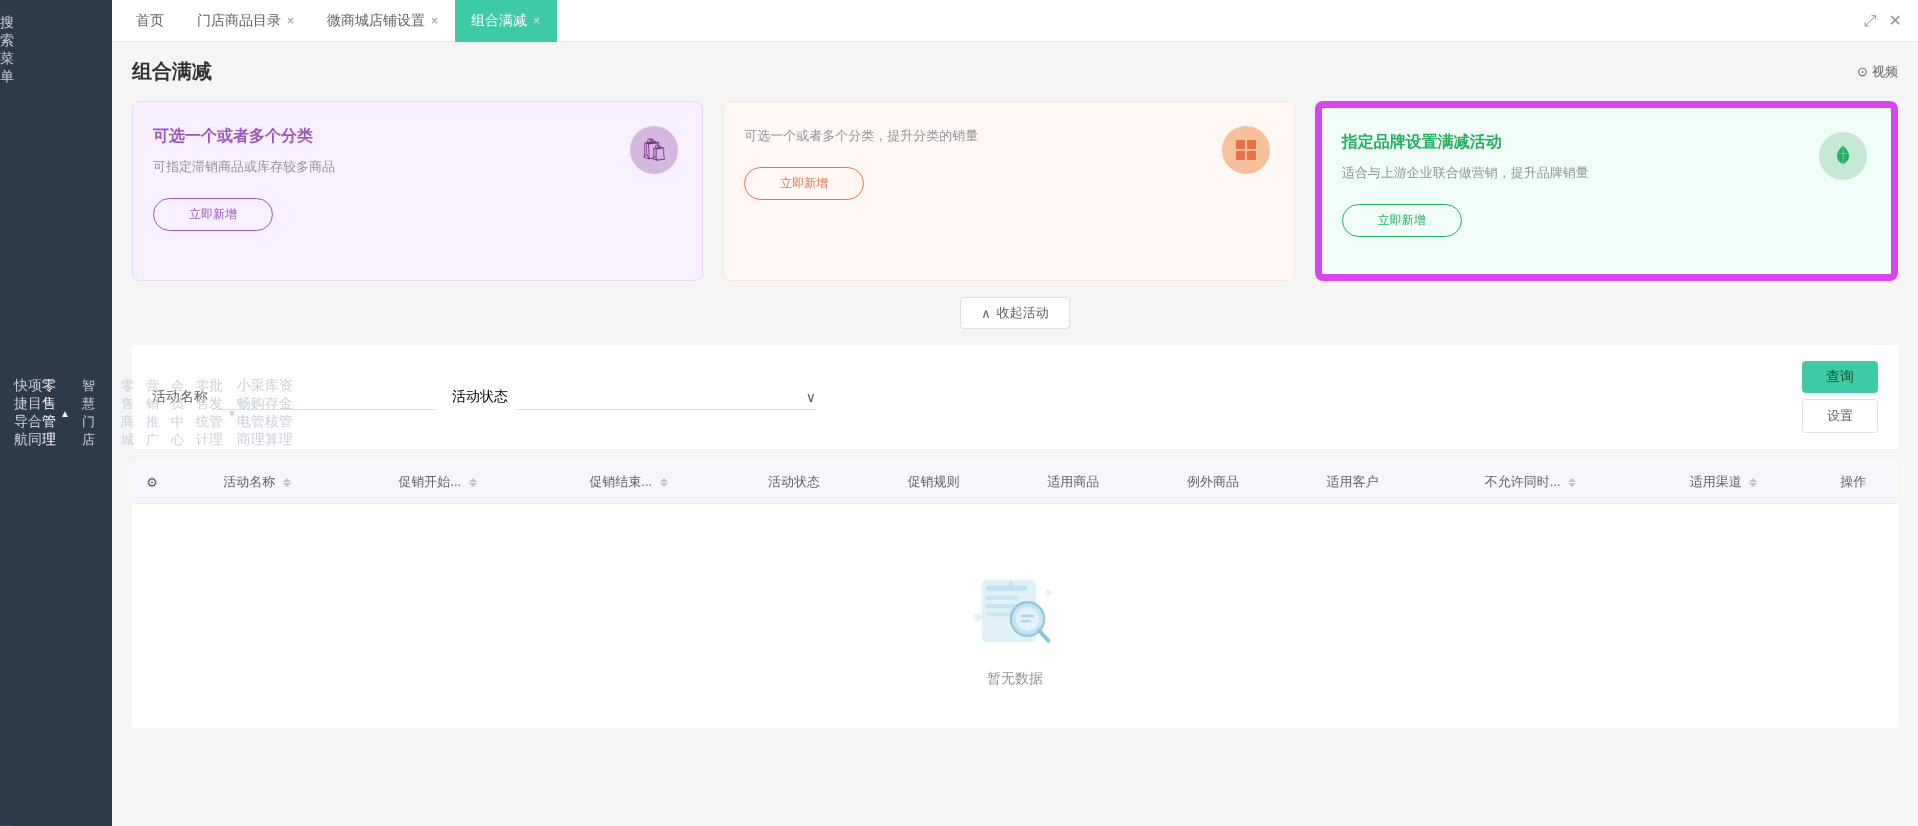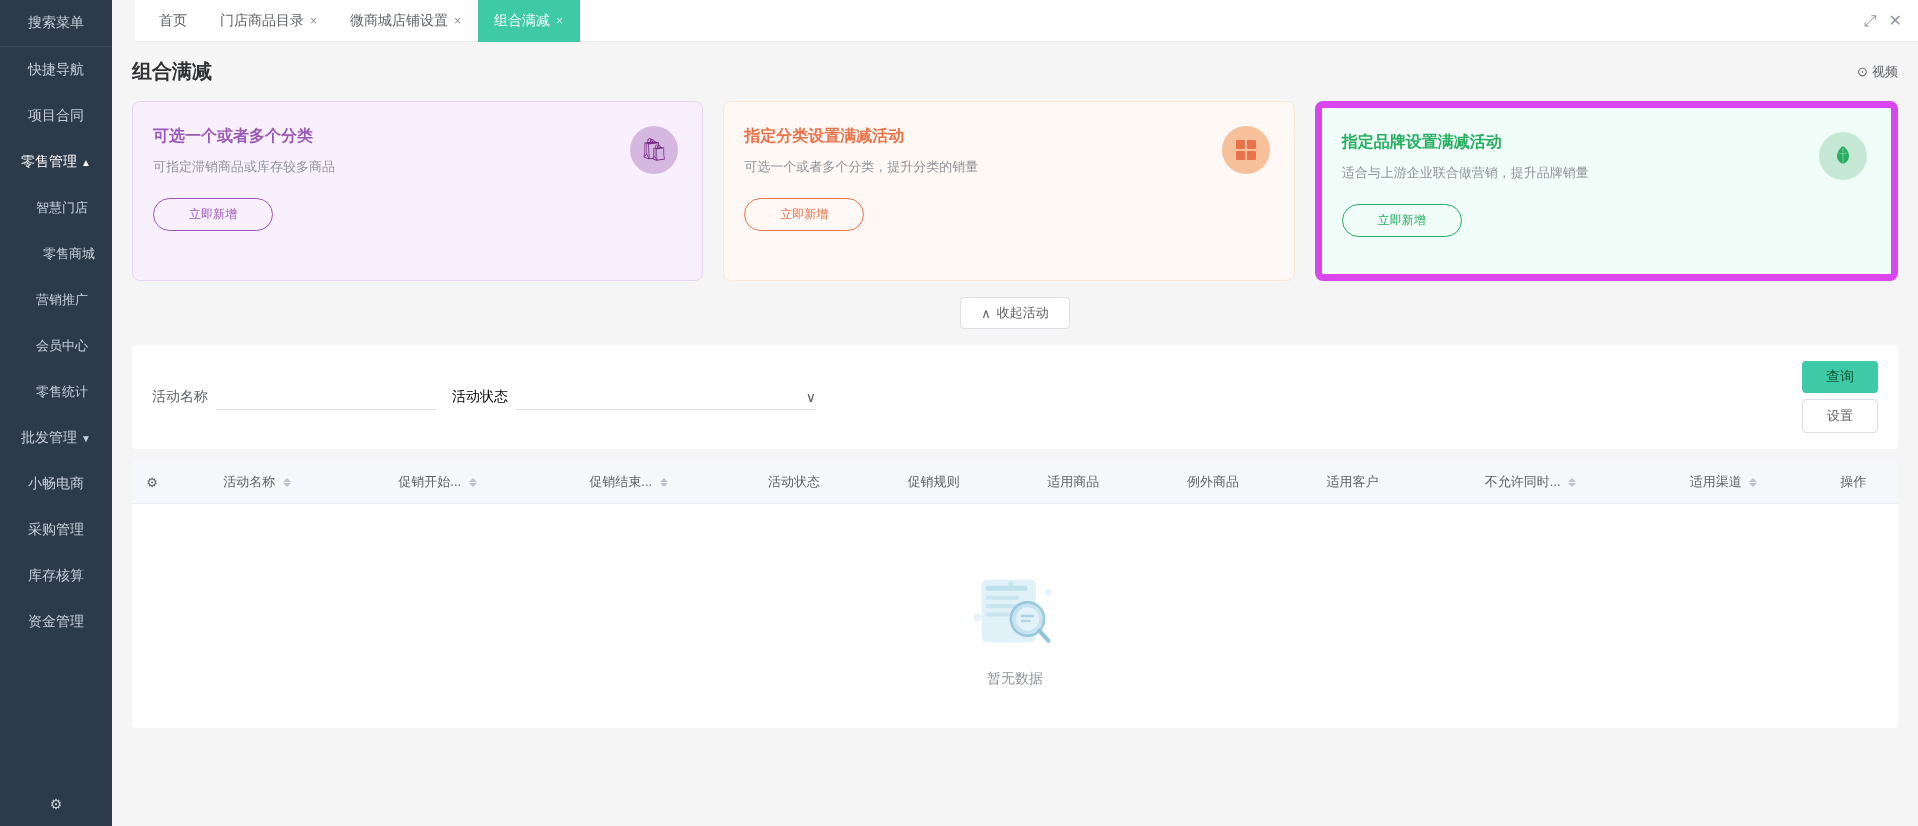--- a/index.html
+++ b/index.html
@@ -11,7 +11,6 @@
       background: #2d3a4a;
       color: #c8d0da;
       display: flex;
-      flex-direction: column;
       height: 100%;
       flex-shrink: 0;
     }

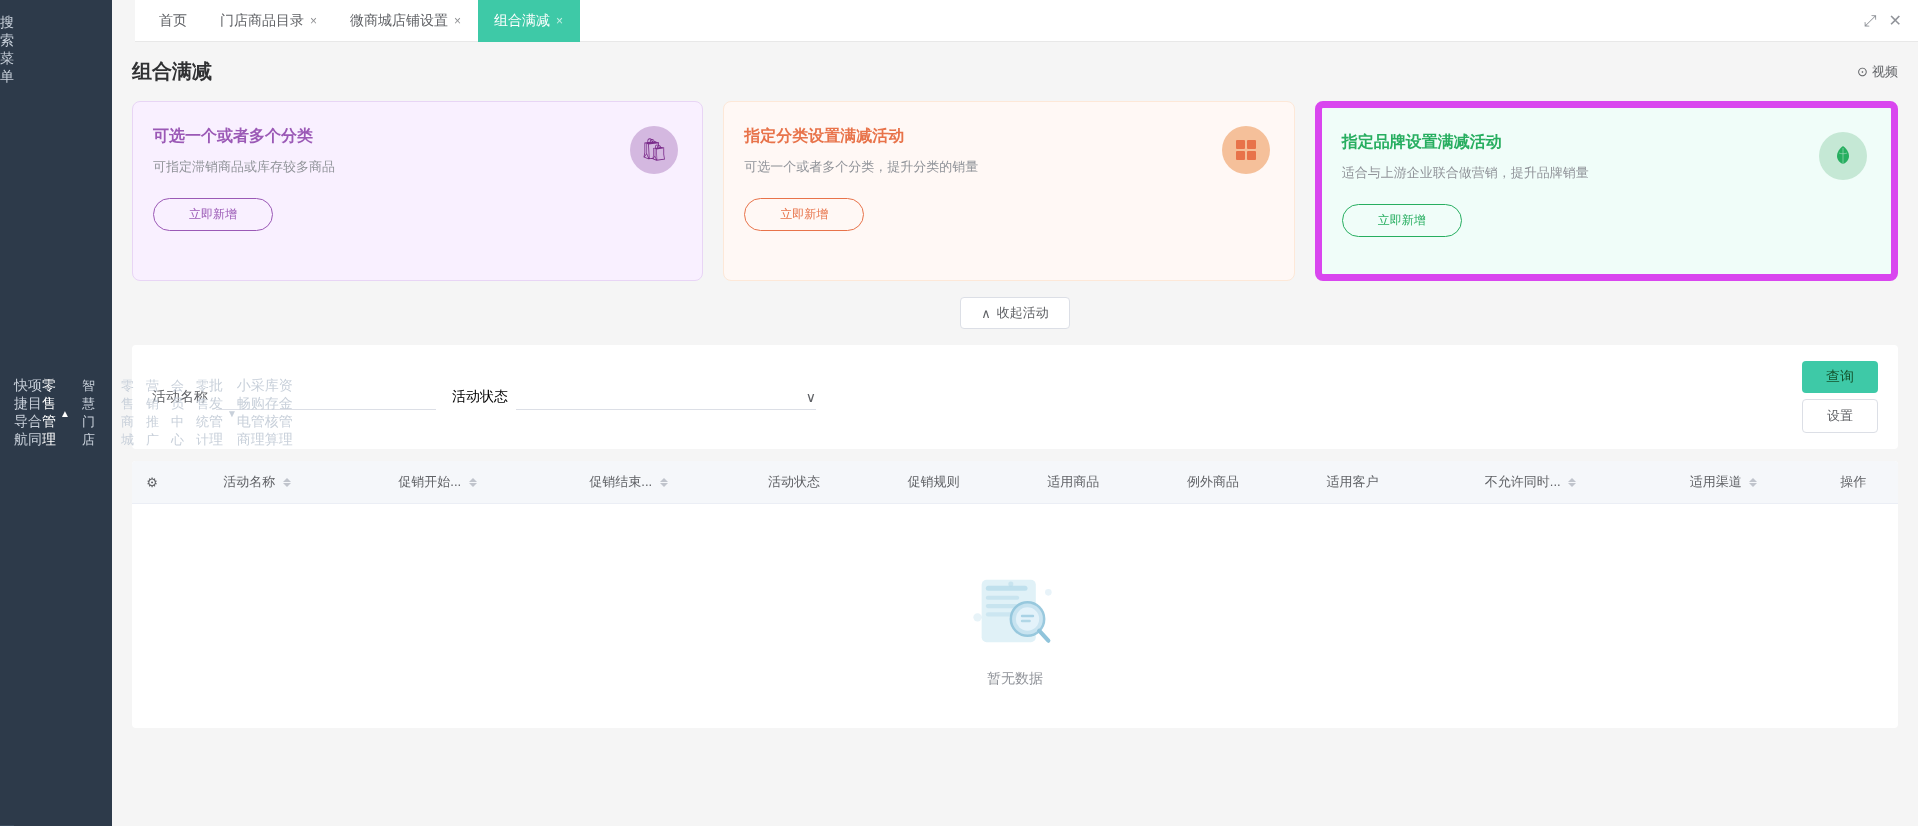--- a/index.html
+++ b/index.html
@@ -63,7 +63,6 @@
       height: 42px;
       padding: 0 8px;
       position: relative;
-      margin-left: 23px;
     }
     .tab-item {
       display: flex;

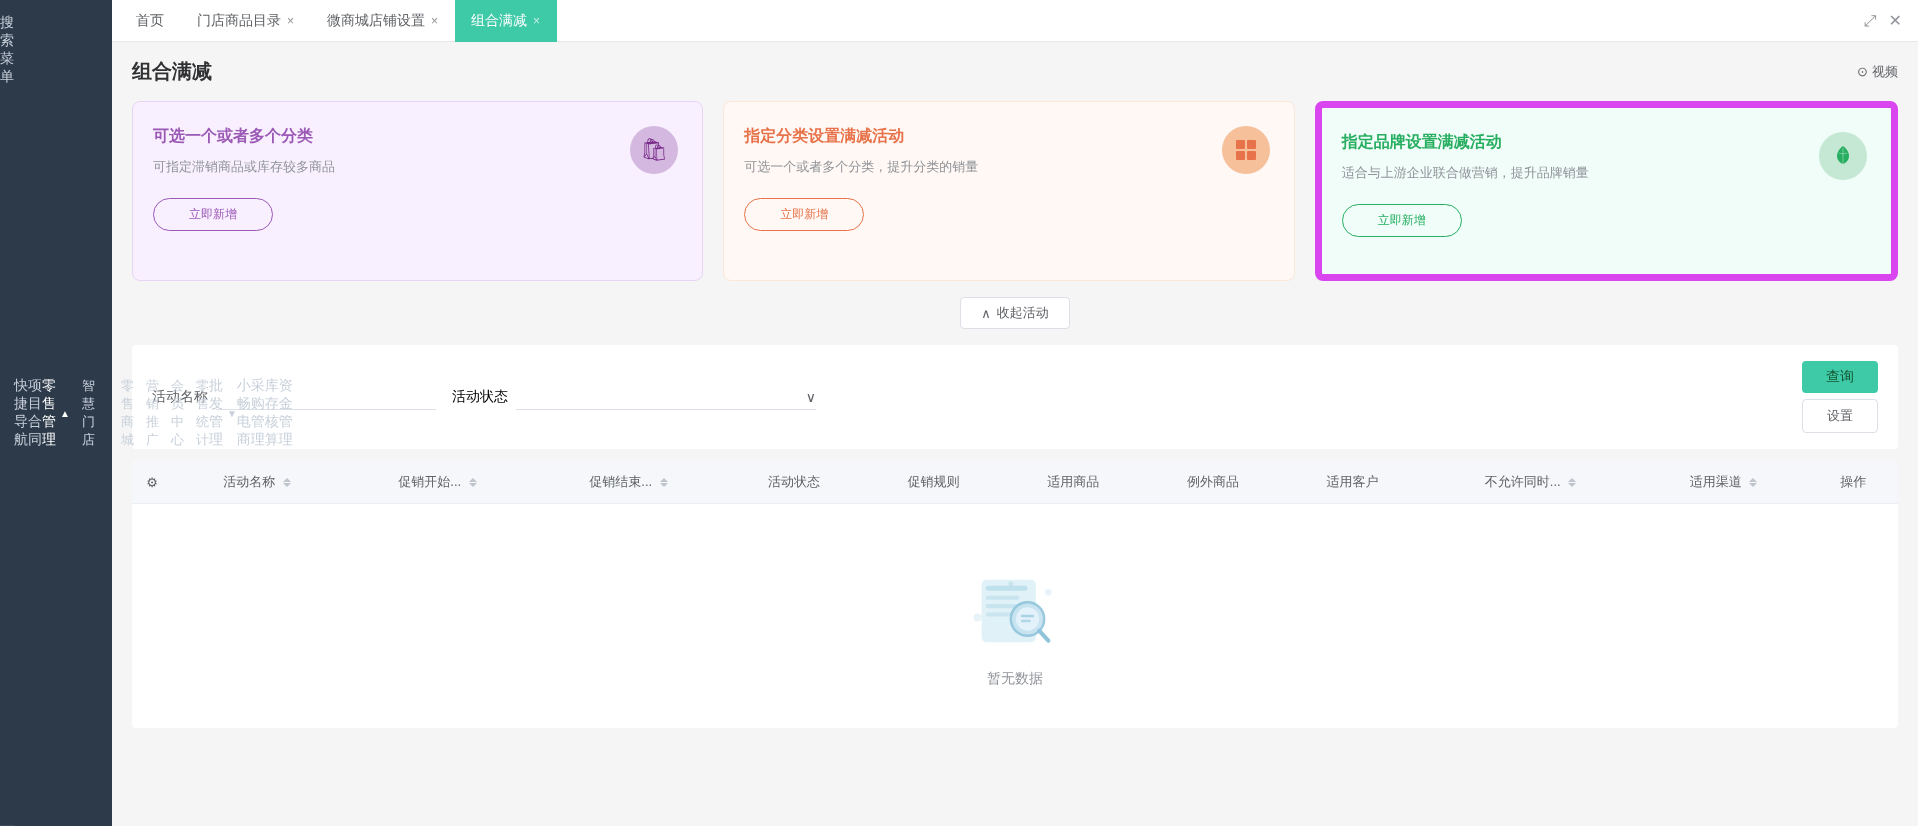--- a/index.html
+++ b/index.html
@@ -463,7 +463,6 @@
             <rect x="13" y="13" width="9" height="9" rx="1" fill="#e8734a"></rect>
           </svg>
         </div>
-        <div class="card-title">指定分类设置满减活动</div>
         <div class="card-desc">可选一个或者多个分类，提升分类的销量</div>
         <button class="card-btn">立即新增</button>
       </div>

